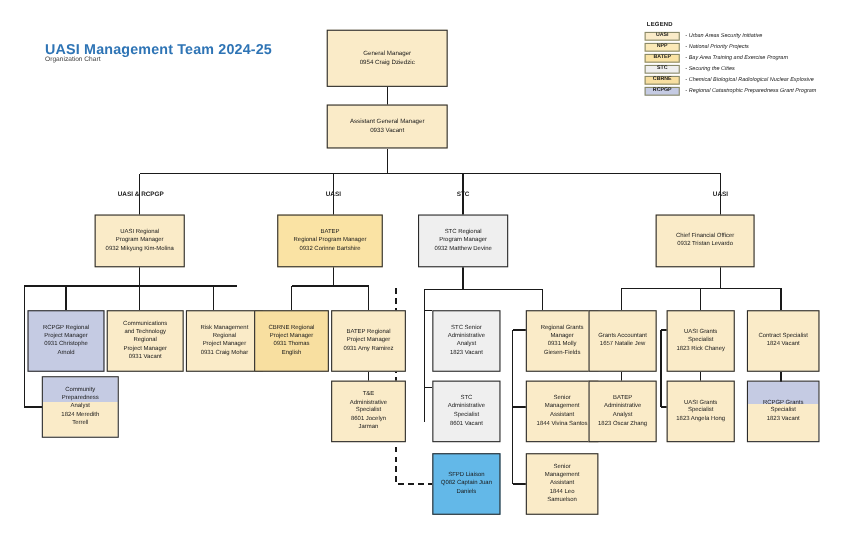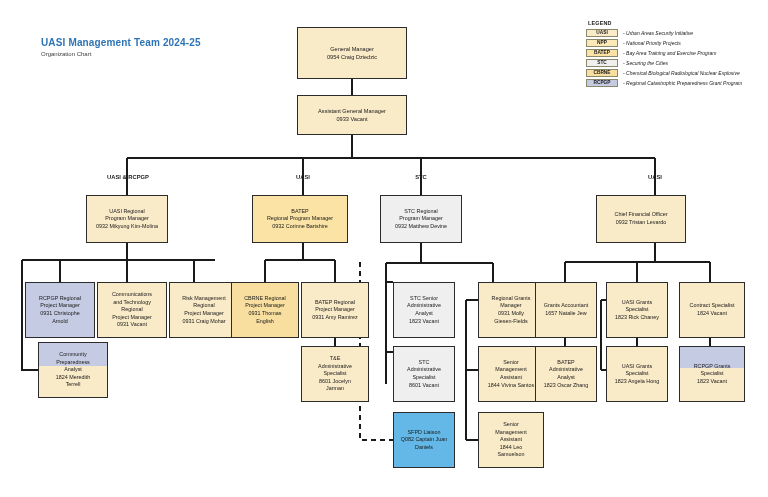--- a/index.html
+++ b/index.html
@@ -20,7 +20,7 @@
   
   .doc-title{
     position:absolute;left:41px;top:37px;
-    color:#2E74B5;font-size:10px;font-weight:600;letter-spacing:.15px;
+    color:#2E74B5;font-size:13px;font-weight:600;letter-spacing:.15px;
     white-space:nowrap;
   }
   .doc-sub{

